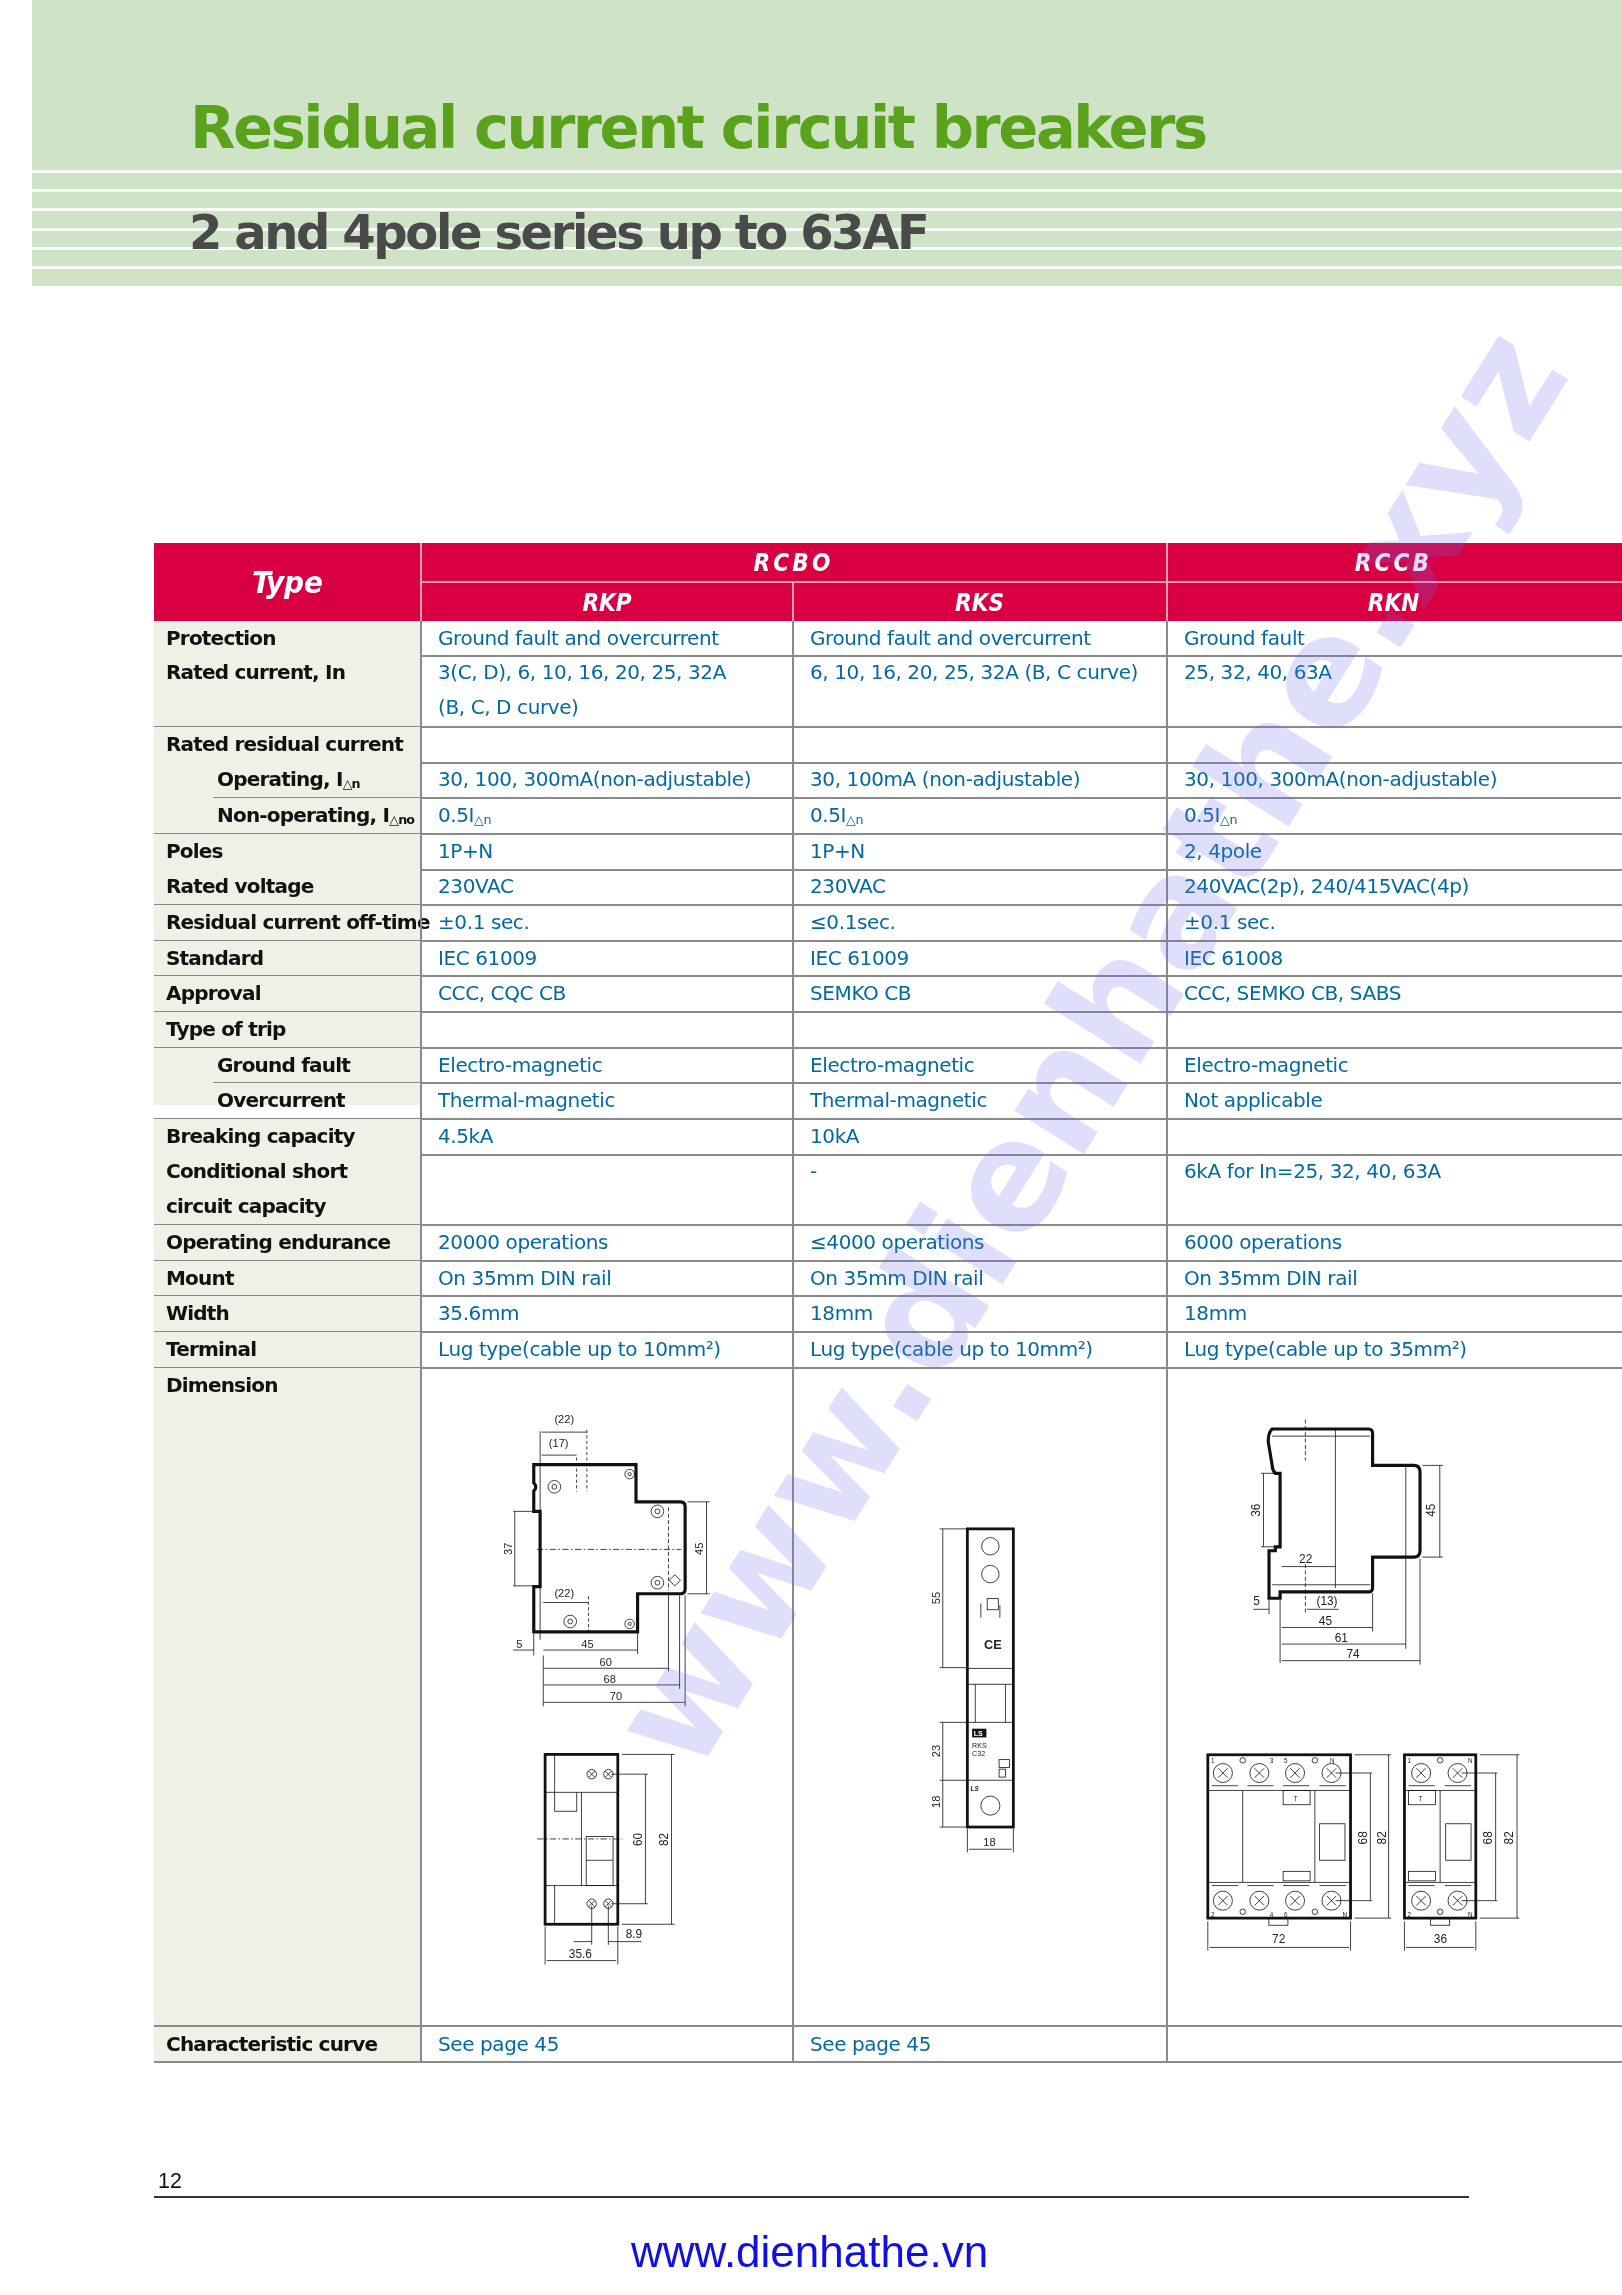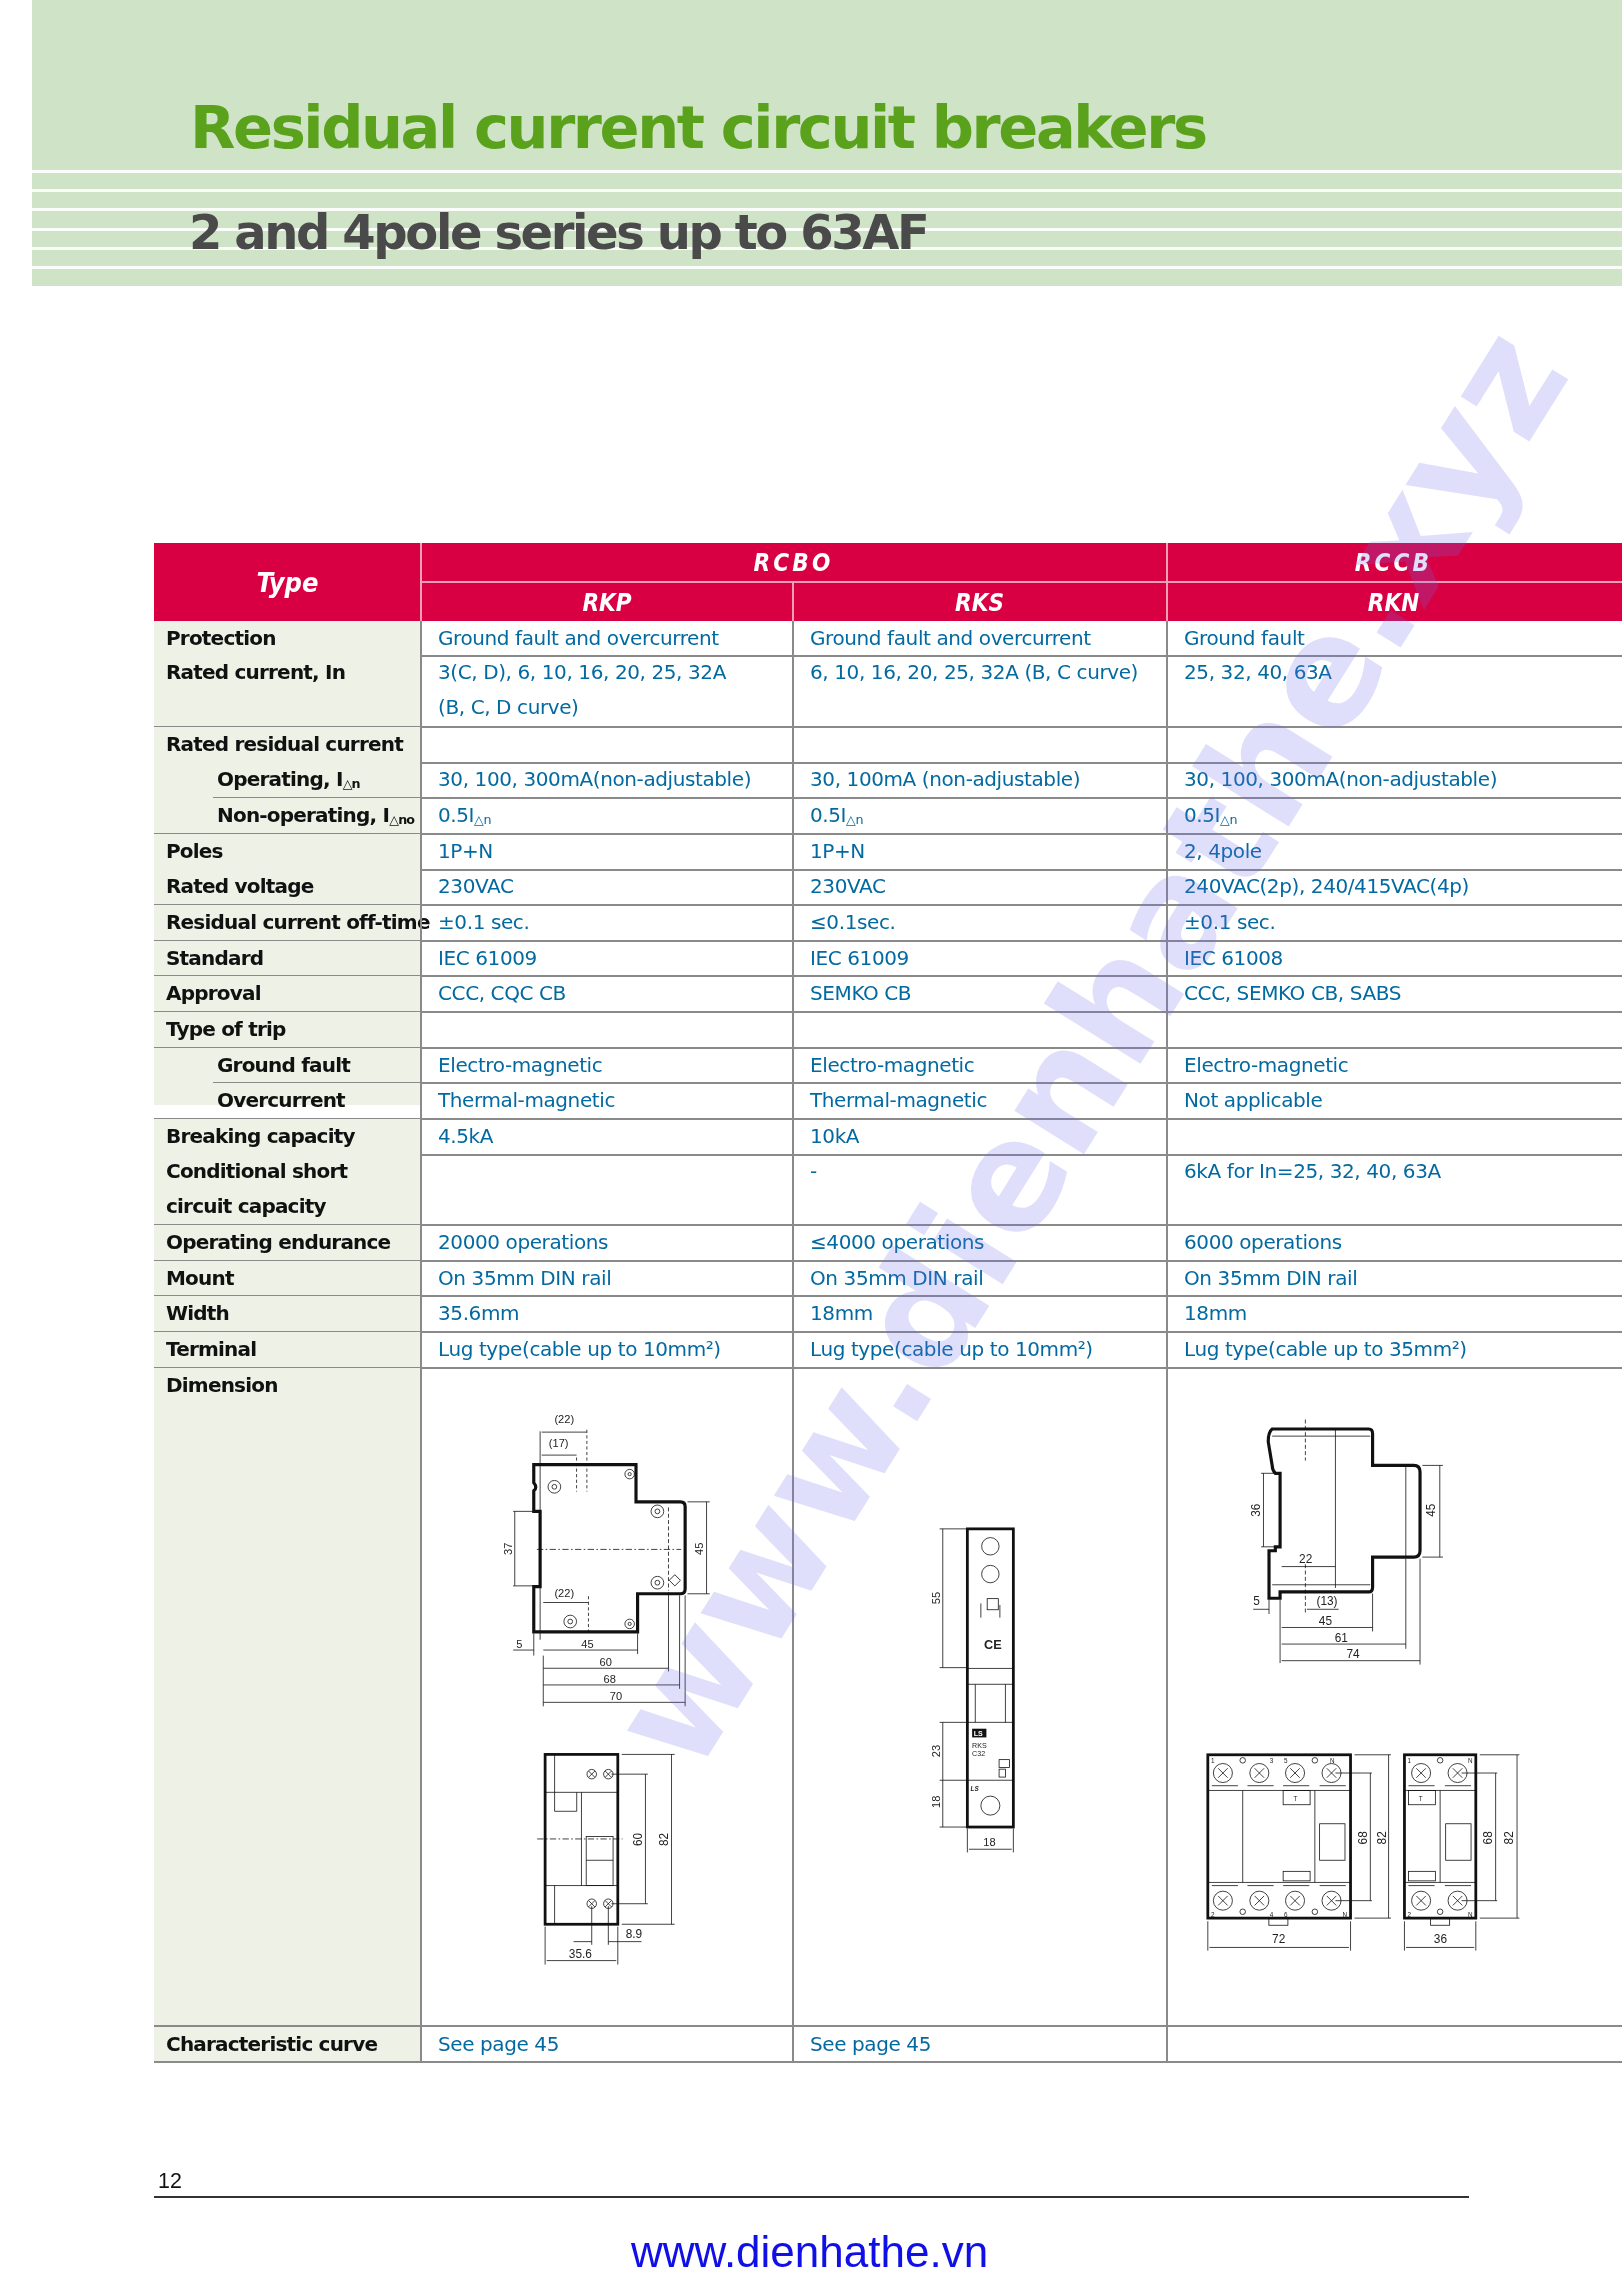--- a/index.html
+++ b/index.html
@@ -15,7 +15,7 @@
   .tbl { position:absolute; left:154px; top:543px; width:1468px; }
   .hrow { position:absolute; left:0; background:#d80042; color:#fff; font-style:italic; font-weight:bold; }
   .hcell { position:absolute; top:0; height:100%; display:flex; align-items:center; justify-content:center; font-family:"DejaVu Sans Condensed","DejaVu Sans", sans-serif; }
-  .hcell.lbl { font-size:27px; }
+  .hcell.lbl { font-size:31px; }
   .hcell.grp { font-size:24px; letter-spacing:3.2px; }
   .hcell.mdl { font-size:24px; }
   .hsep-v { position:absolute; background:#f0a0b4; width:1.6px; }

